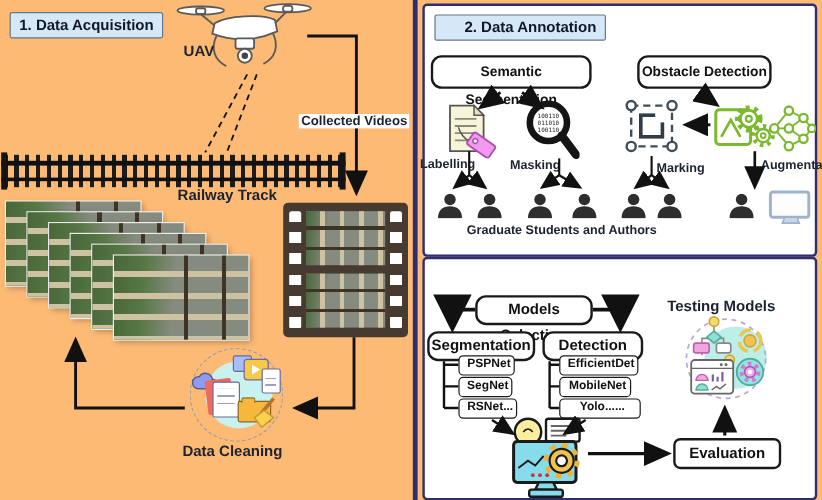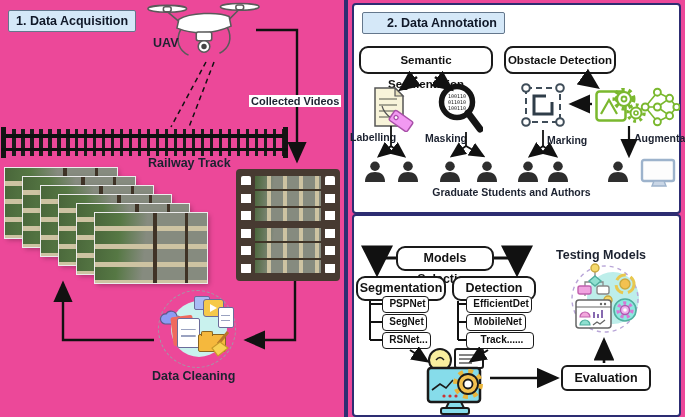--- a/index.html
+++ b/index.html
@@ -3,7 +3,7 @@
 <meta charset="utf-8">
 <style>
   html,body{margin:0;padding:0;background:#fff;}
-  #canvas{position:relative;width:685px;height:417px;background:#ec4899;overflow:hidden;
+  #canvas{position:relative;width:685px;height:417px;background:#fdba74;overflow:hidden;
           font-family:"Liberation Sans",sans-serif;}
   
   .sec{position:absolute;box-sizing:border-box;border:2.5px solid #2d2d72;border-radius:4px;background:#fff;}

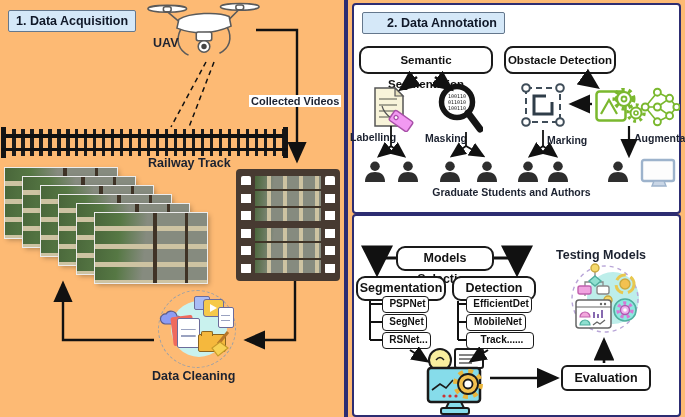--- a/index.html
+++ b/index.html
@@ -24,7 +24,7 @@
   .pbox{position:absolute;box-sizing:border-box;border:2px solid #1a1a1a;border-radius:9px;background:#fff;
         font-weight:bold;color:#111;text-align:center;}
   #b-semseg{left:359px;top:46px;width:134px;height:28px;font-size:11.5px;line-height:24px;}
-  #b-obstacle{left:504px;top:46px;width:112px;height:28px;font-size:11.5px;line-height:24px;}
+  #b-obstacle{left:531px;top:46px;width:112px;height:28px;font-size:11.5px;line-height:24px;}
   #b-models{left:396px;top:246px;width:98px;height:25px;font-size:12.5px;line-height:21px;}
   #b-seg{left:356px;top:276px;width:90px;height:25px;font-size:12.5px;line-height:21px;}
   #b-det{left:452px;top:276px;width:84px;height:25px;font-size:12.5px;line-height:21px;}

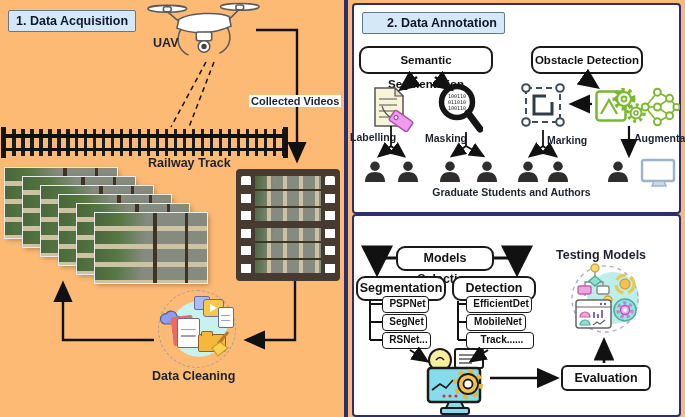--- a/index.html
+++ b/index.html
@@ -261,7 +261,7 @@
     <rect x="2" y="2" width="32" height="21" rx="2" fill="#fdfdfd" stroke="#9db3cc" stroke-width="2.4"></rect>
     <path d="M14,23 h10 l2,5 h-14 z" fill="#c9d6e6" stroke="#9db3cc" stroke-width="1.4"></path>
   </svg>
-  <div class="lbl lbl10" style="left:409px;top:186px;width:205px;text-align:center">Graduate Students and Authors</div>
+  <div class="lbl lbl10" style="left:389px;top:186px;width:205px;text-align:left">Graduate Students and Authors</div>
 
   <div class="pbox" id="b-models">Models Selection</div>
   <div class="pbox" id="b-seg">Segmentation</div>

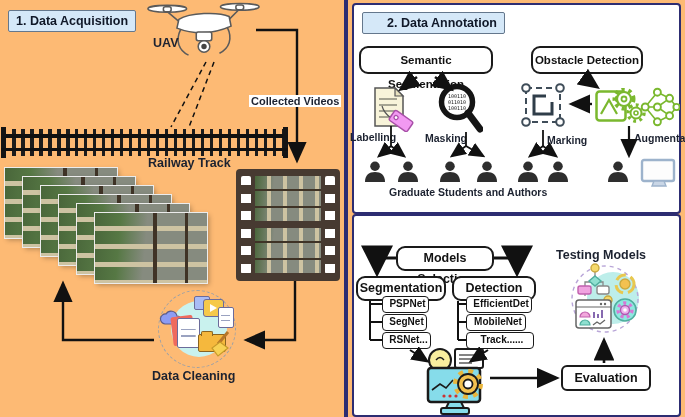--- a/index.html
+++ b/index.html
@@ -272,7 +272,7 @@
   <div class="mbox" style="left:382px;top:332px;width:49px">RSNet...</div>
   <div class="mbox" style="left:466px;top:296px;width:66px">EfficientDet</div>
   <div class="mbox" style="left:466px;top:314px;width:60px">MobileNet</div>
-  <div class="mbox" style="left:466px;top:332px;width:68px">Track......</div>
+  <div class="mbox" style="left:466px;top:332px;width:68px">Yolo......</div>
 
 
   <svg class="icon" style="left:424px;top:346px;width:64px;height:71px" viewBox="0 0 64 71">

